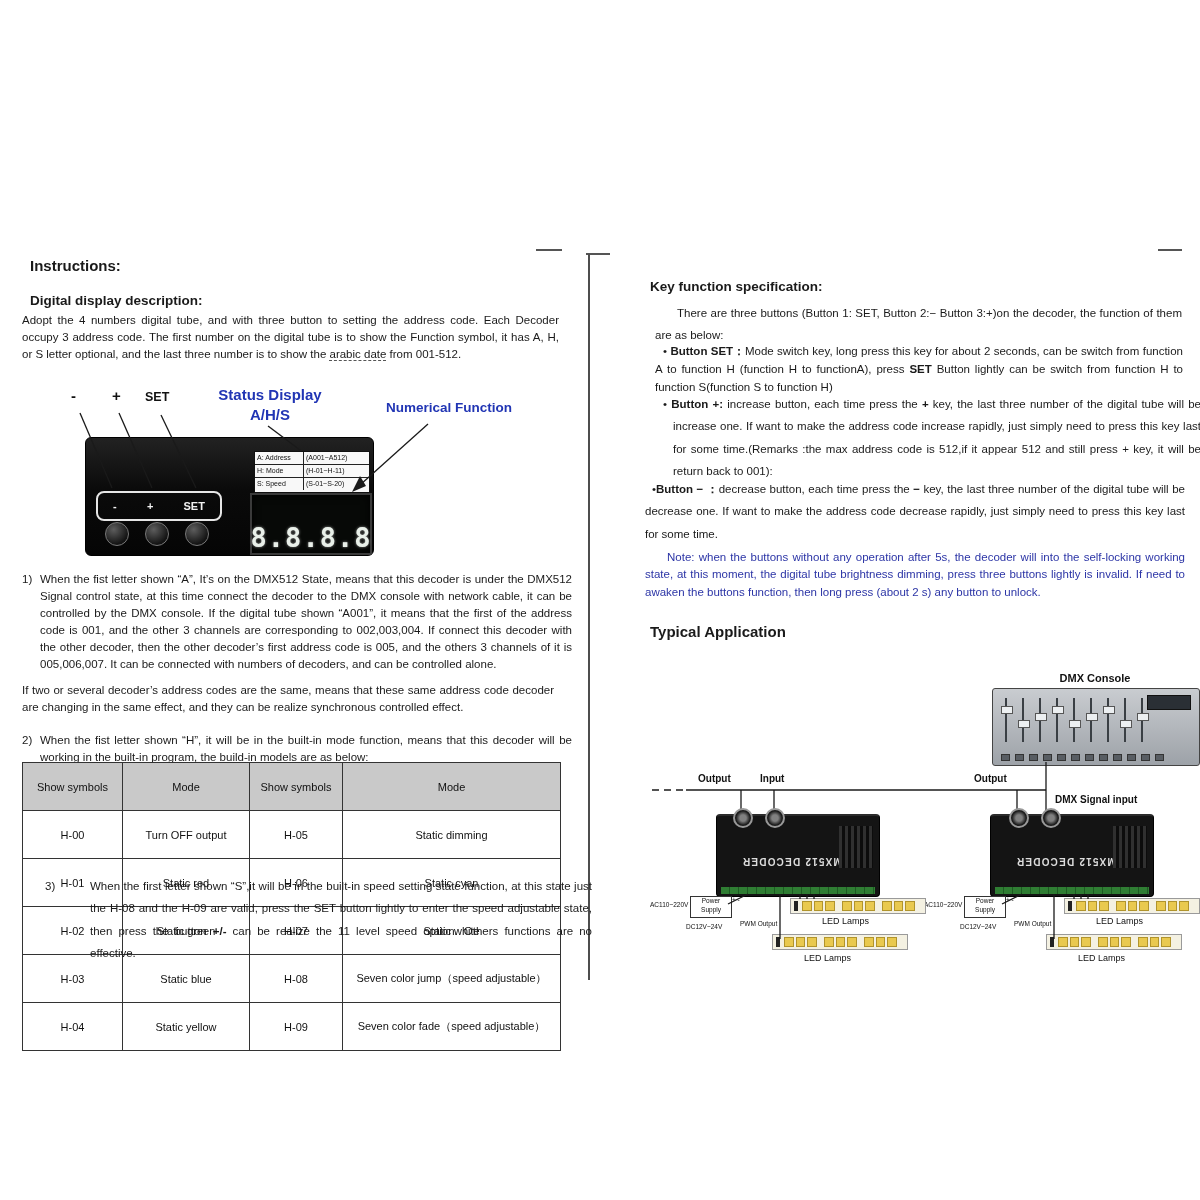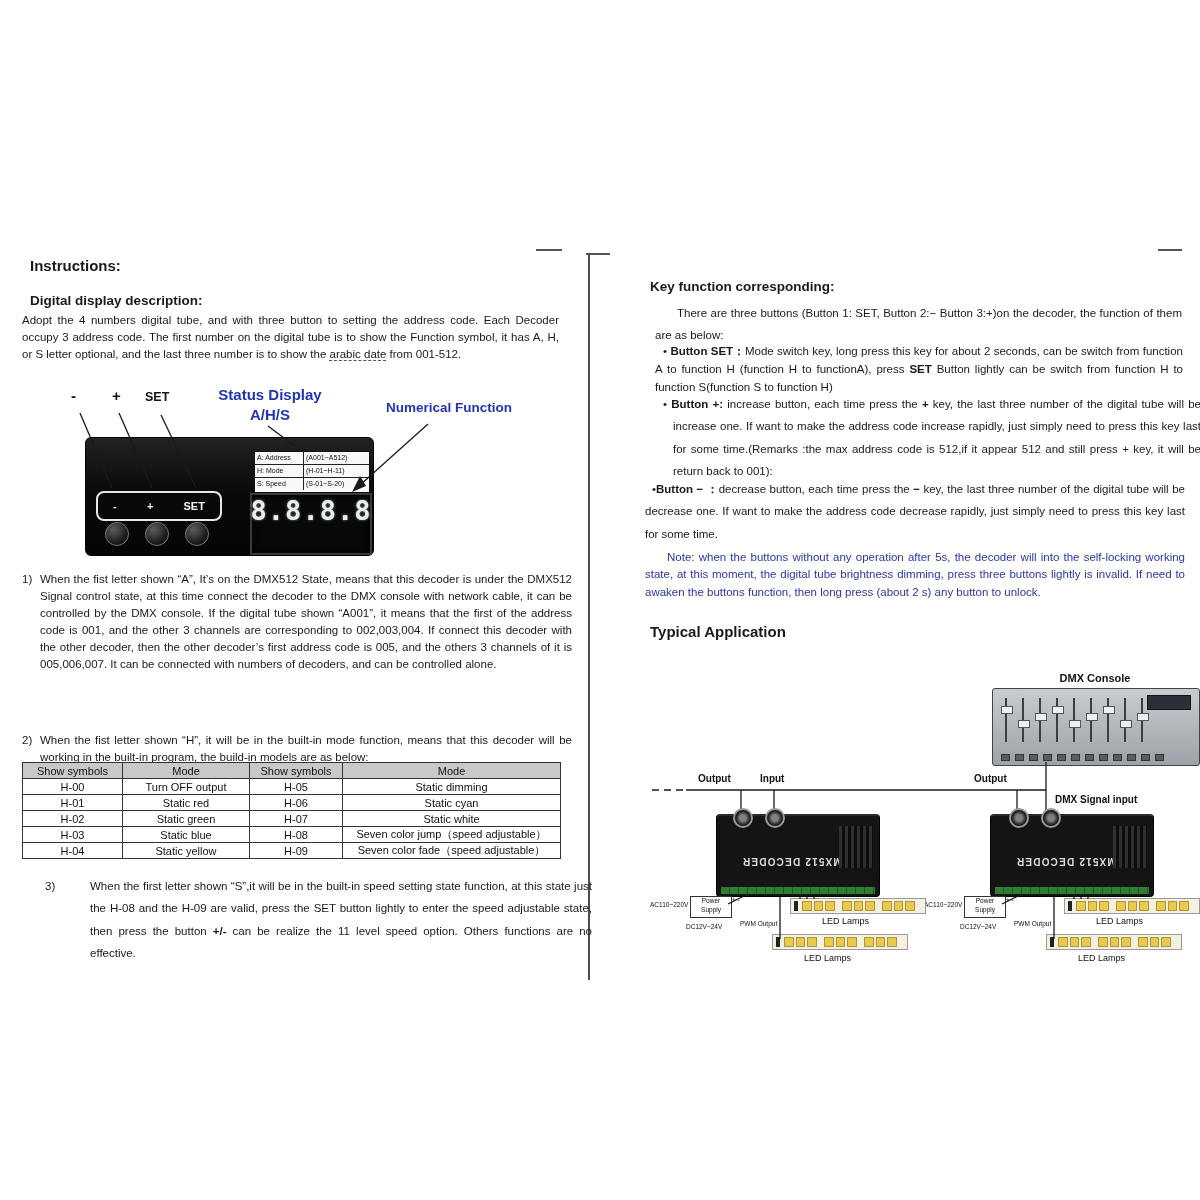--- a/index.html
+++ b/index.html
@@ -227,7 +227,7 @@
     <span><span>When the first letter shown “S”,it will be in the built-in speed setting state function, at this state just the H-08 and the H-09 are valid, press the SET button lightly to enter the speed adjustable state, then press the button </span><span class="b">+/-</span><span> can be realize the 11 level speed option. Others functions are no effective.</span></span>
   </div>
 
-  <div class="abs h2" style="left:650px;top:257px;">Key function corresponding:</div>
+  <div class="abs h2" style="left:650px;top:257px;">Key function specification:</div>
 
   <div class="abs p" style="left:655px;top:281px;width:527px;line-height:1.9;text-indent:22px;">There are three buttons (Button 1: SET, Button 2:− Button 3:+)on the decoder, the function of them are as below:</div>
 

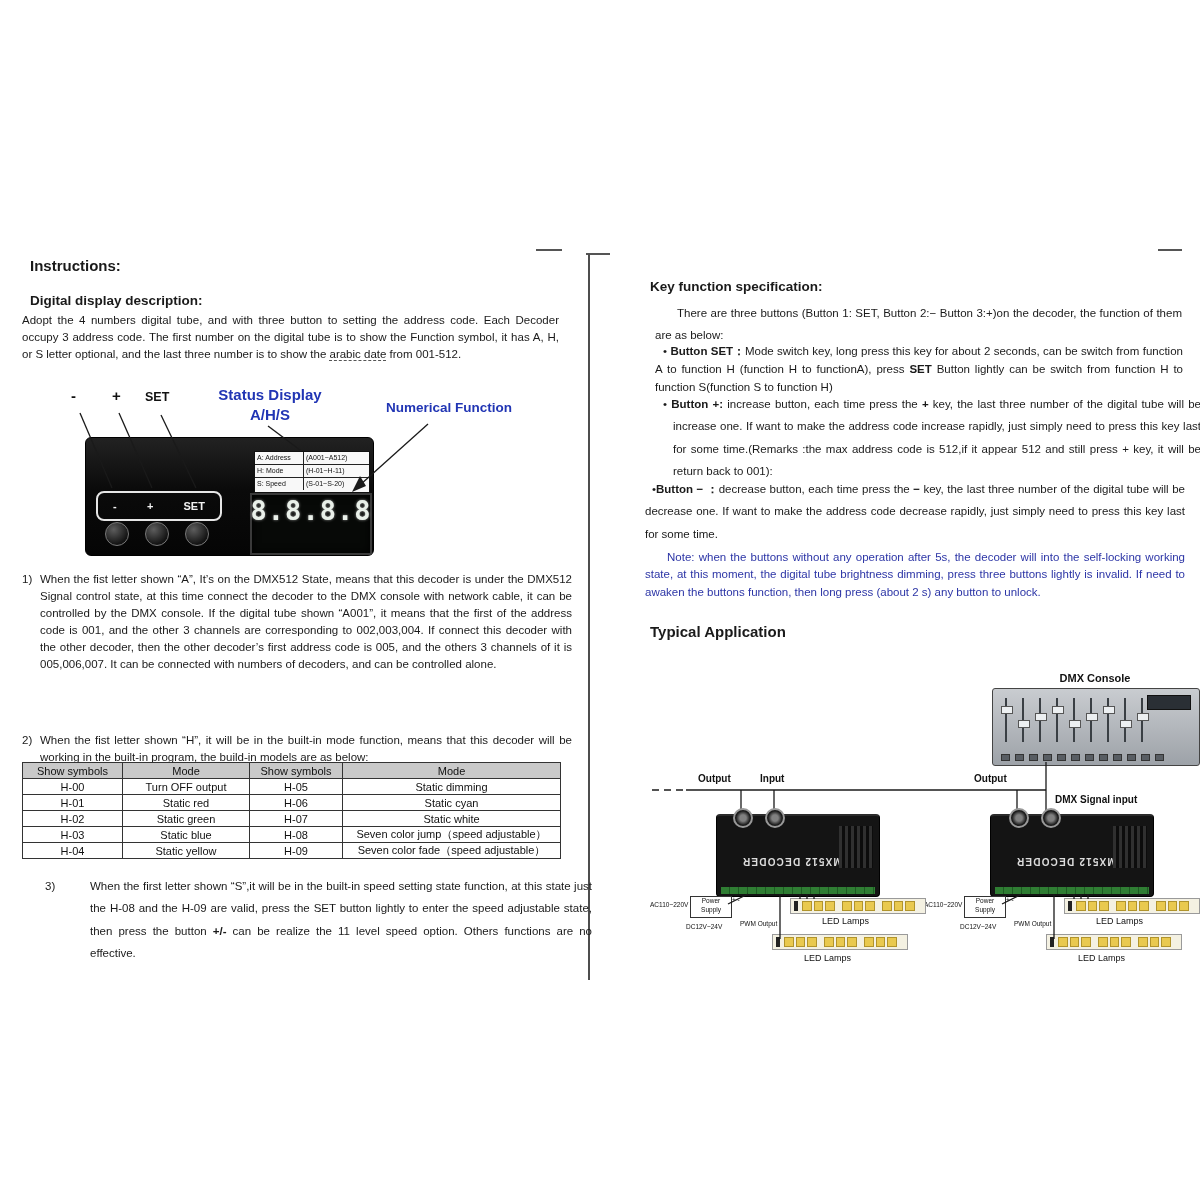--- a/index.html
+++ b/index.html
@@ -34,7 +34,7 @@
   .legend-row .lk{width:46px;padding-left:2px;border-right:1px solid #222;}
   .legend-row .lv{flex:1;padding-left:2px;}
   .seg-display{position:absolute;left:164px;top:55px;width:118px;height:58px;background:#070907;
-               border:2px solid #3a3a3a;box-shadow:inset 0 0 8px #000;display:flex;align-items:flex-start;
+               border:2px solid #3a3a3a;box-shadow:inset 0 0 8px #000;display:flex;align-items:flex-end;
                justify-content:center;}
   .seg-display span{font-family:"DejaVu Sans Mono",monospace;font-weight:bold;font-size:27px;
                color:#e9f0e9;text-shadow:0 0 3px rgba(255,255,255,.55);letter-spacing:1px;}

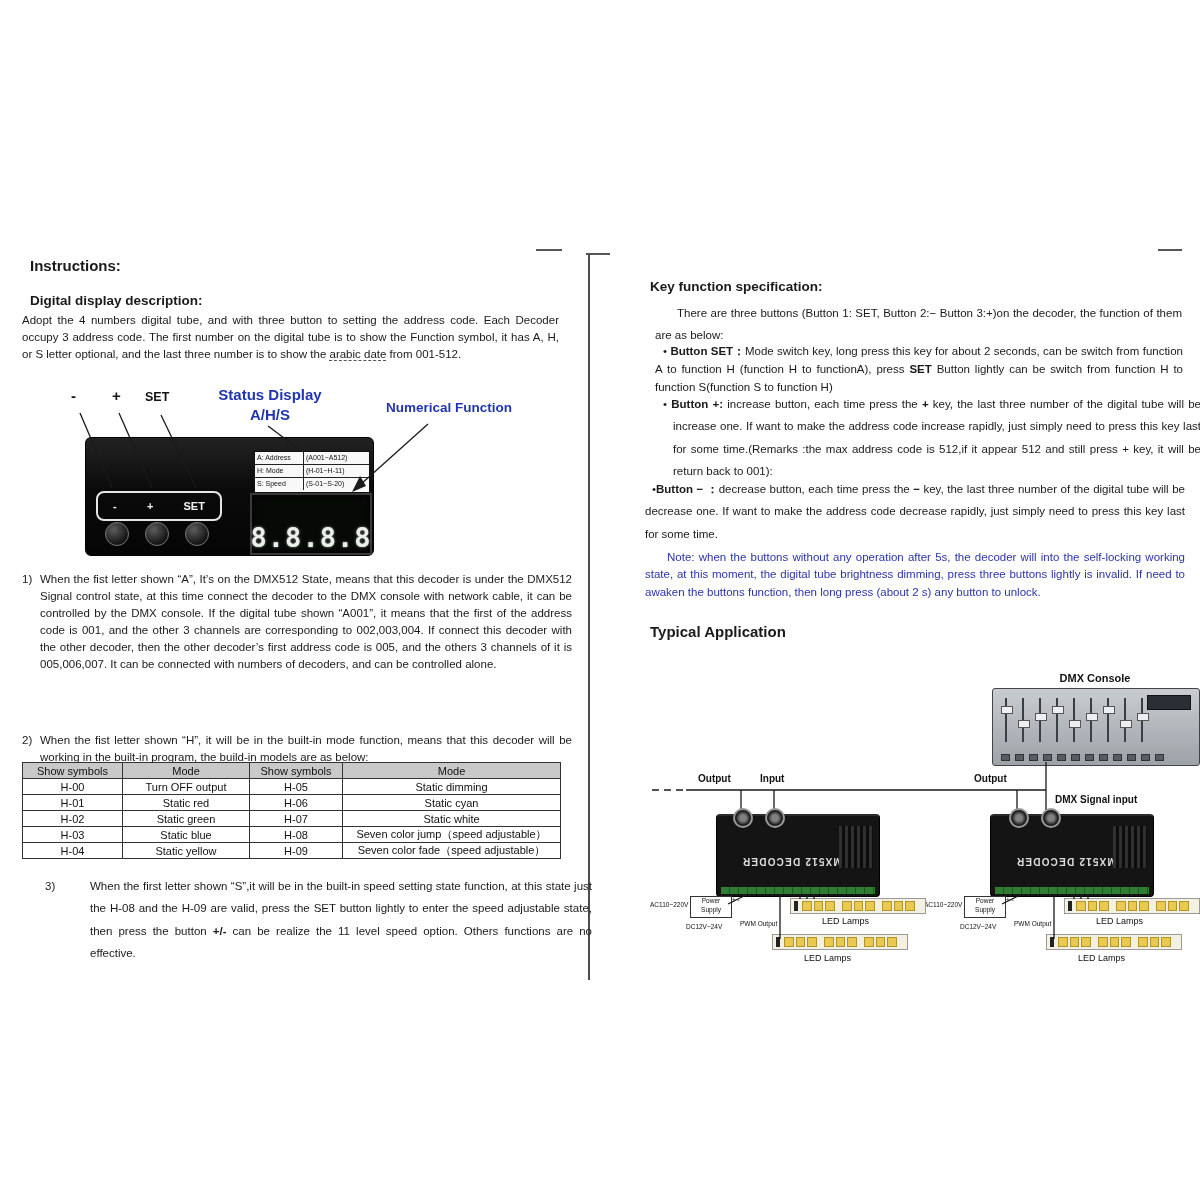--- a/index.html
+++ b/index.html
@@ -173,6 +173,7 @@
     <span>When the fist letter shown “A”, It’s on the DMX512 State, means that this decoder is under the DMX512 Signal control state, at this time connect the decoder to the DMX console with network cable, it can be controlled by the DMX console. If the digital tube shown “A001”, it means that the first of the address code is 001, and the other 3 channels are corresponding to 002,003,004. If connect this decoder with the other decoder, then the other decoder’s first address code is 005, and the others 3 channels of it is 005,006,007. It can be connected with numbers of decoders, and can be controlled alone.</span>
   </div>
 
+  <div class="abs p" style="left:22px;top:660px;width:532px;">If two or several decoder’s address codes are the same, means that these same address code decoder are changing in the same effect, and they can be realize synchronous controlled effect.</div>
 
   <div class="abs p" style="left:22px;top:710px;width:532px;padding-left:18px;">
     <span class="inum">2)</span>

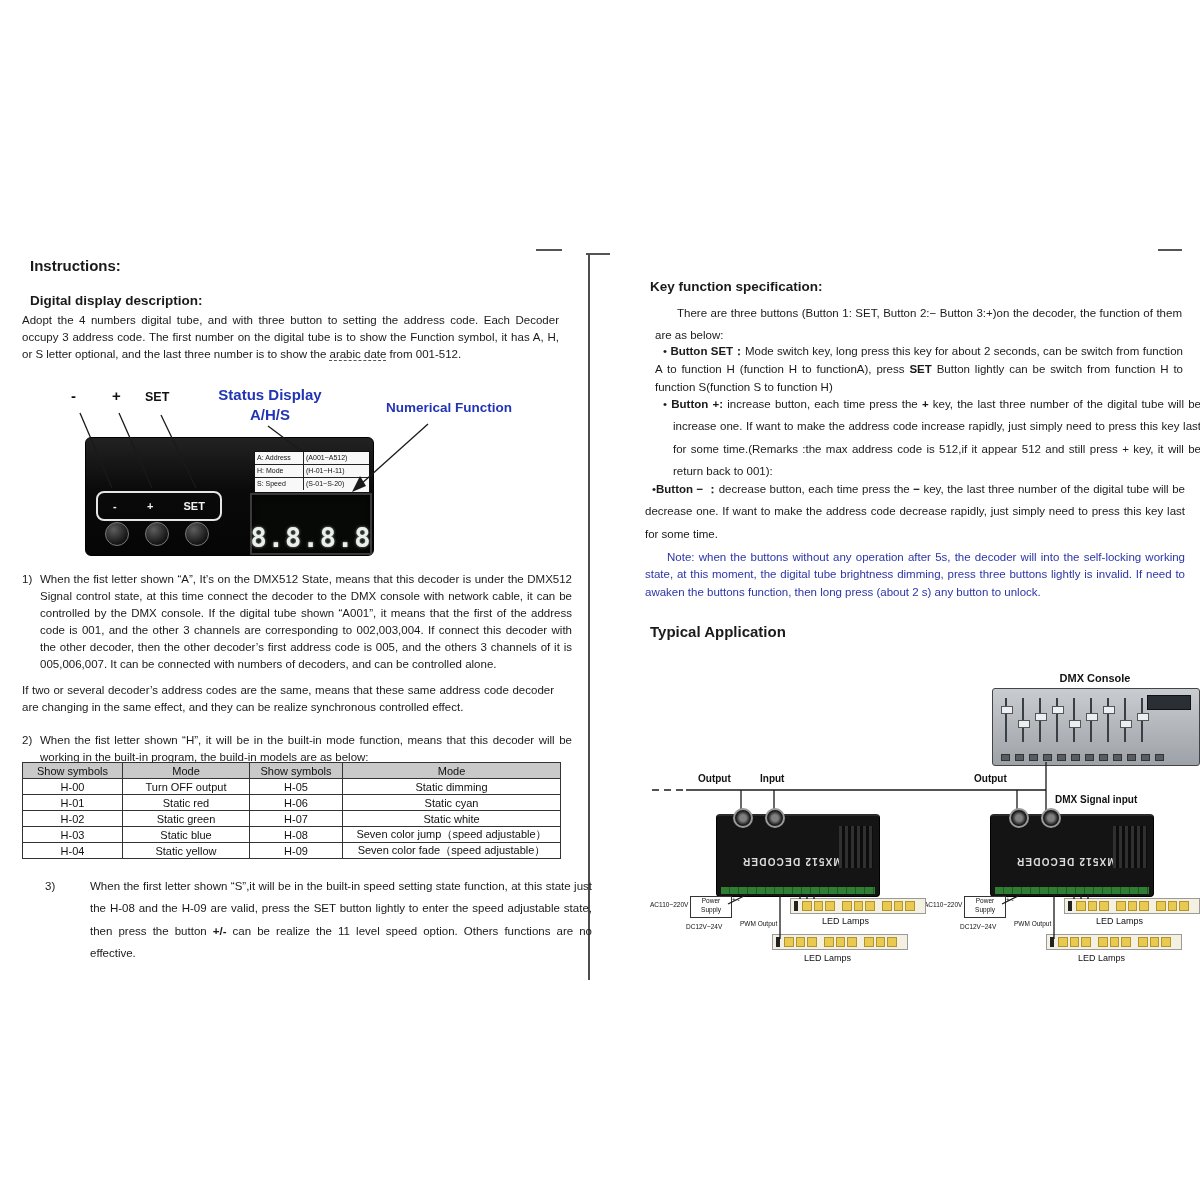--- a/index.html
+++ b/index.html
@@ -44,7 +44,7 @@
 
   
   .mode-table{border-collapse:collapse;width:518px;table-layout:fixed;font-size:11px;color:#111;}
-  .mode-table th,.mode-table td{border:1px solid #333;height:15px;padding:0 2px;text-align:center;
+  .mode-table th,.mode-table td{border:1px solid #333;height:15px;padding:16px 2px;text-align:center;
                                 font-weight:normal;overflow:hidden;white-space:nowrap;}
   .mode-table th{background:#c9c9c9;}
   .mode-table th:nth-child(1){width:95px;}

